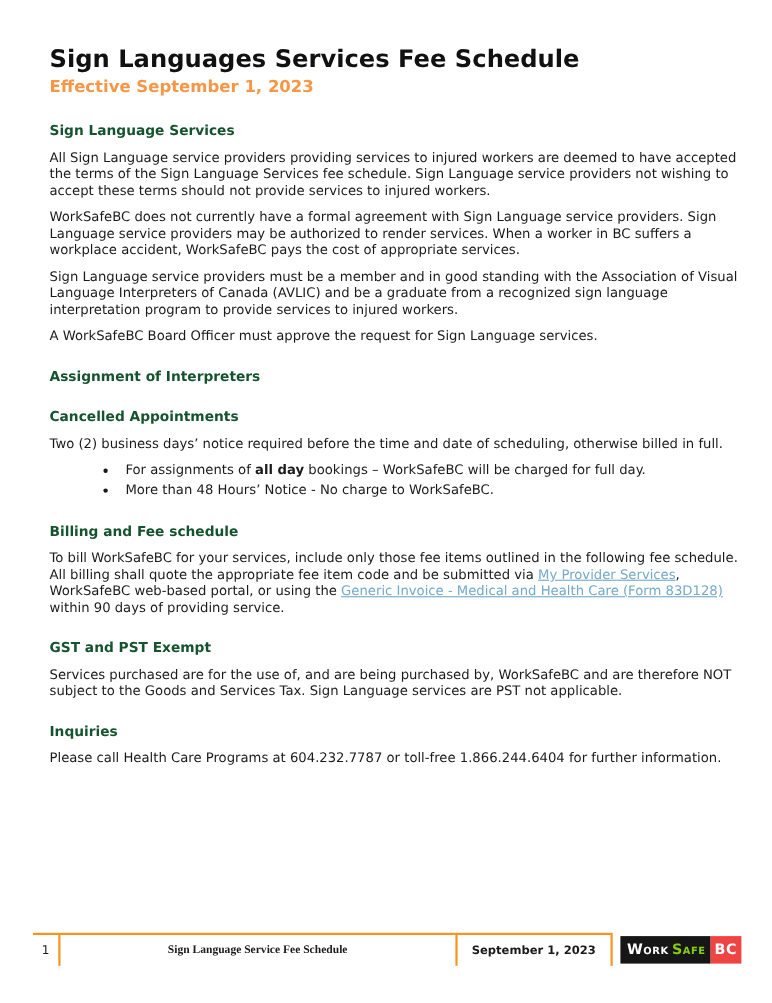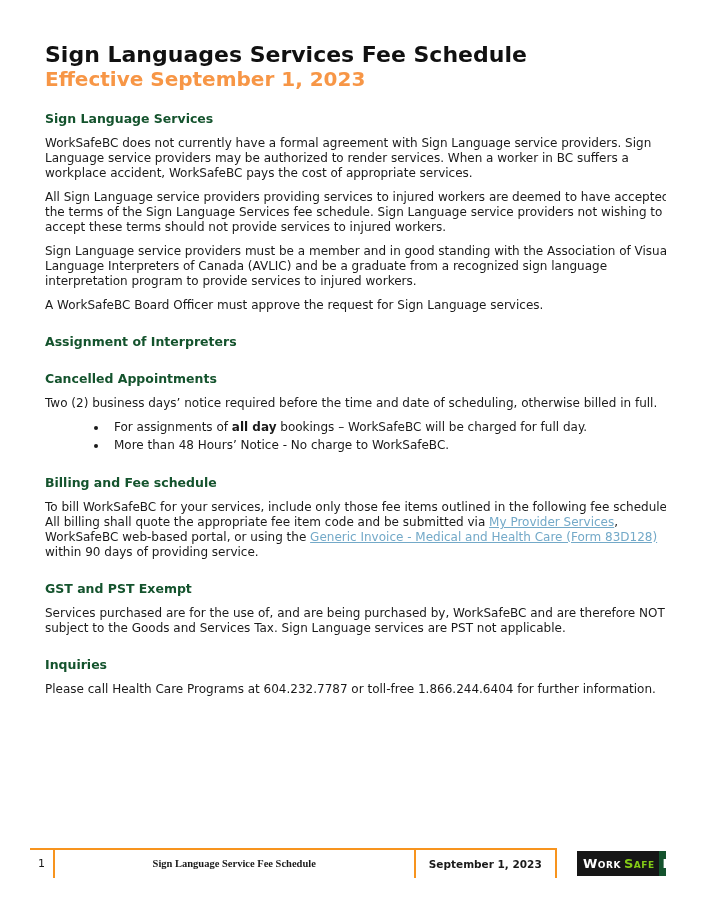--- a/index.html
+++ b/index.html
@@ -15,6 +15,7 @@
     font-family: "DejaVu Sans", "Liberation Sans", sans-serif;
     color: #1a1a1a;
     overflow: hidden;
+    padding-left: 32px;
   }
   .content {
     position: absolute;

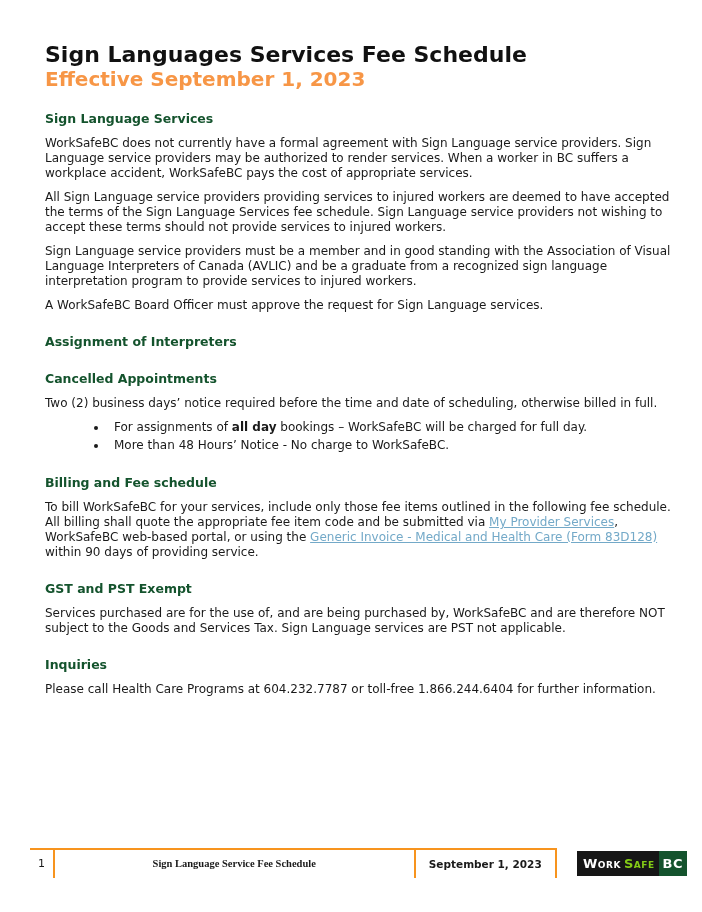--- a/index.html
+++ b/index.html
@@ -33,7 +33,7 @@
   }
   h2.doc-subtitle {
     margin: 1px 0 0 0;
-    font-size: 20px;
+    font-size: 15px;
     line-height: 21px;
     font-weight: bold;
     color: #f79646;

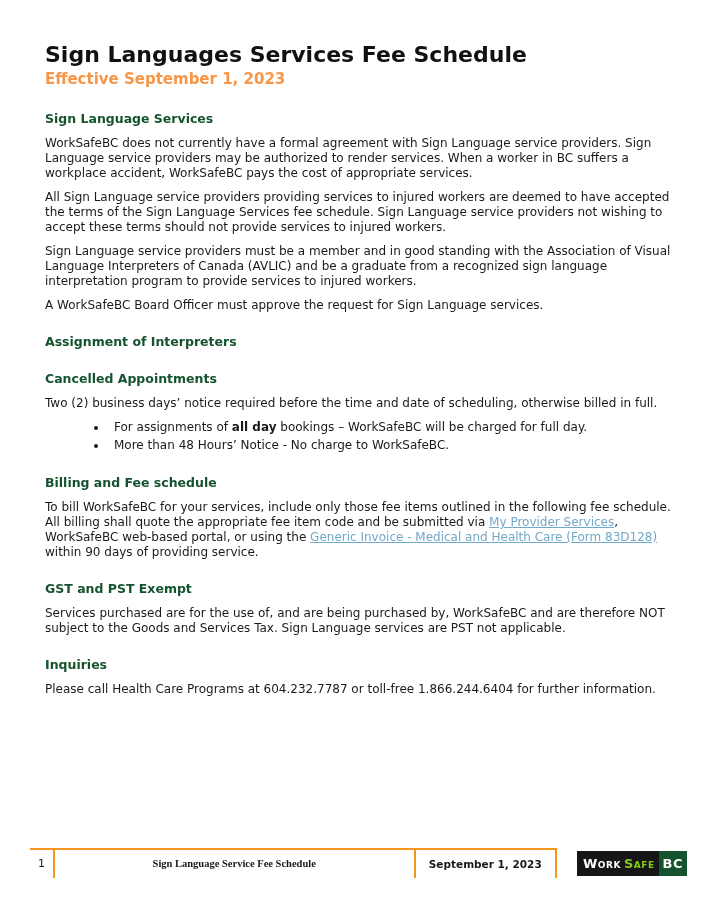--- a/index.html
+++ b/index.html
@@ -133,8 +133,8 @@
     <h2 class="doc-subtitle">Effective September 1, 2023</h2>
 
     <h3 class="sec-heading">Sign Language Services</h3>
+    <p class="body-text">All Sign Language service providers providing services to injured workers are deemed to have accepted the terms of the Sign Language Services fee schedule. Sign Language service providers not wishing to accept these terms should not provide services to injured workers.</p>
     <p class="body-text">WorkSafeBC does not currently have a formal agreement with Sign Language service providers. Sign Language service providers may be authorized to render services. When a worker in BC suffers a workplace accident, WorkSafeBC pays the cost of appropriate services.</p>
-    <p class="body-text">All Sign Language service providers providing services to injured workers are deemed to have accepted the terms of the Sign Language Services fee schedule. Sign Language service providers not wishing to accept these terms should not provide services to injured workers.</p>
     <p class="body-text">Sign Language service providers must be a member and in good standing with the Association of Visual Language Interpreters of Canada (AVLIC) and be a graduate from a recognized sign language interpretation program to provide services to injured workers.</p>
 
     <p class="body-text">A WorkSafeBC Board Officer must approve the request for Sign Language services.</p>

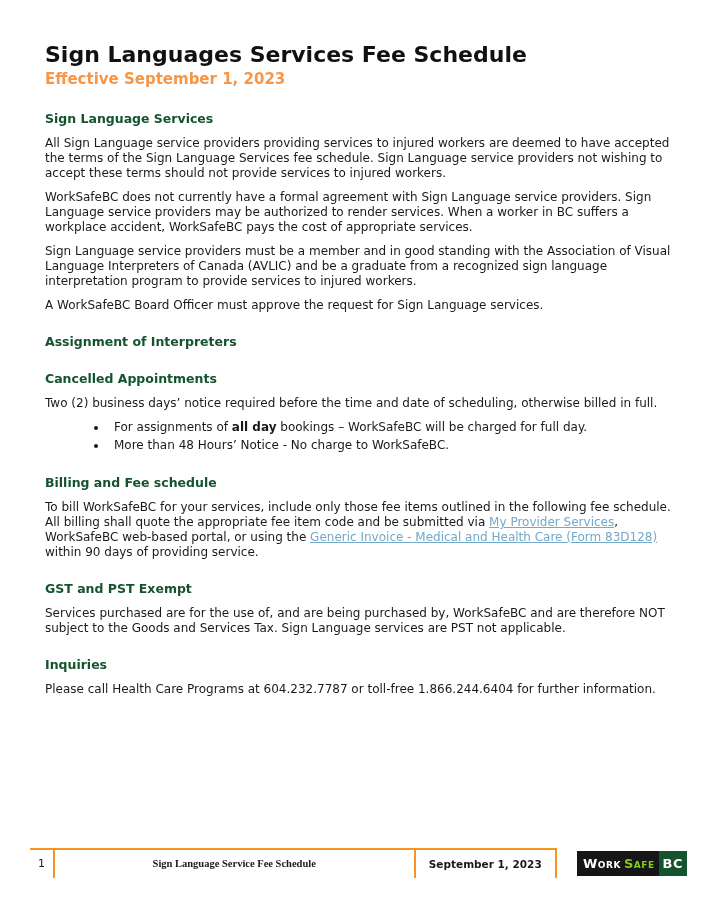--- a/index.html
+++ b/index.html
@@ -94,7 +94,7 @@
   .cell-docname { width: 360px; border-left: 2px solid #f7941e; font-family: Liberation Serif, serif; }
   .cell-date    { width: 140px; border-left: 2px solid #f7941e; border-right: 2px solid #f7941e; }
   .logo {
-    margin-left: 20px;
+    margin-left: 7px;
     margin-top: 3px;
     display: inline-flex;
     height: 25px;

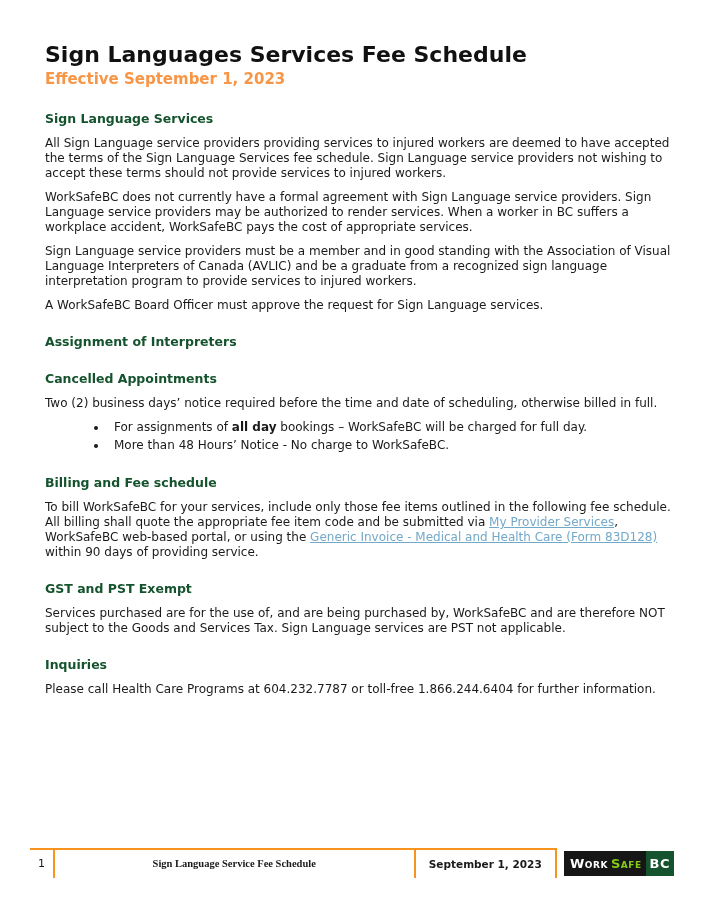--- a/index.html
+++ b/index.html
@@ -113,7 +113,7 @@
   }
   .logo-safe { color: #84cc16; margin-left: 3px; }
   .logo-orange {
-    background: #14532d;
+    background: #ef4444;
     color: #ffffff;
     display: flex;
     align-items: center;

